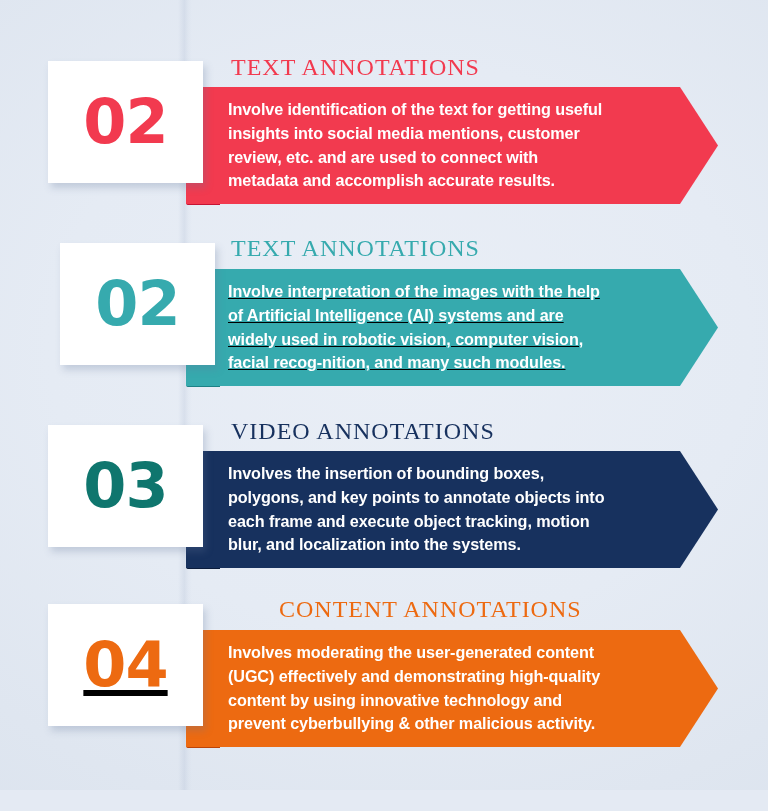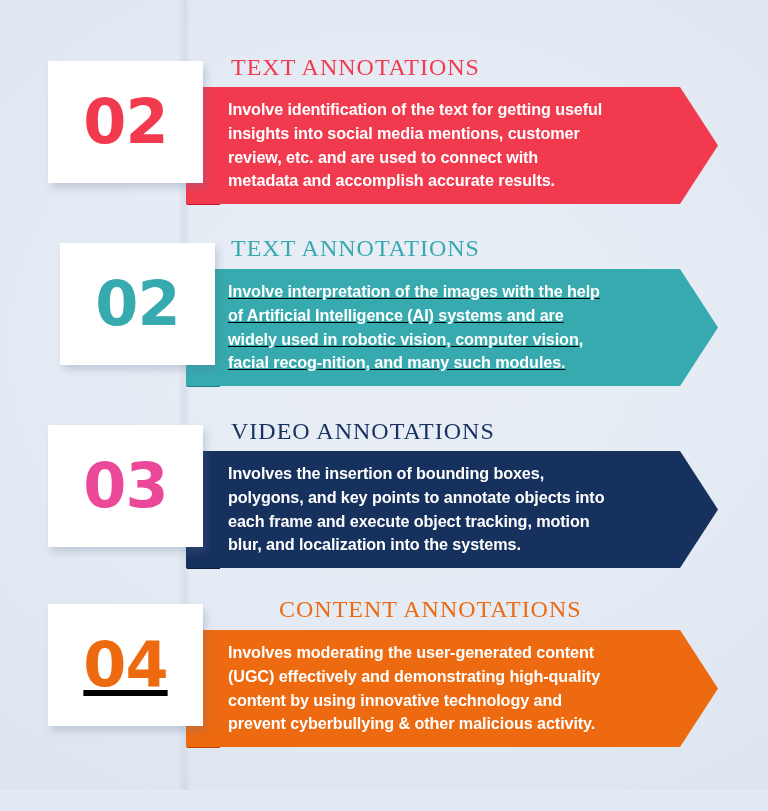--- a/index.html
+++ b/index.html
@@ -168,7 +168,7 @@
       </div>
     </div>
     <div class="numcard">
-      <span style="color: #ec4899;">03</span>
+      <span style="color: #0f766e;">03</span>
     </div>
   </div>
 

